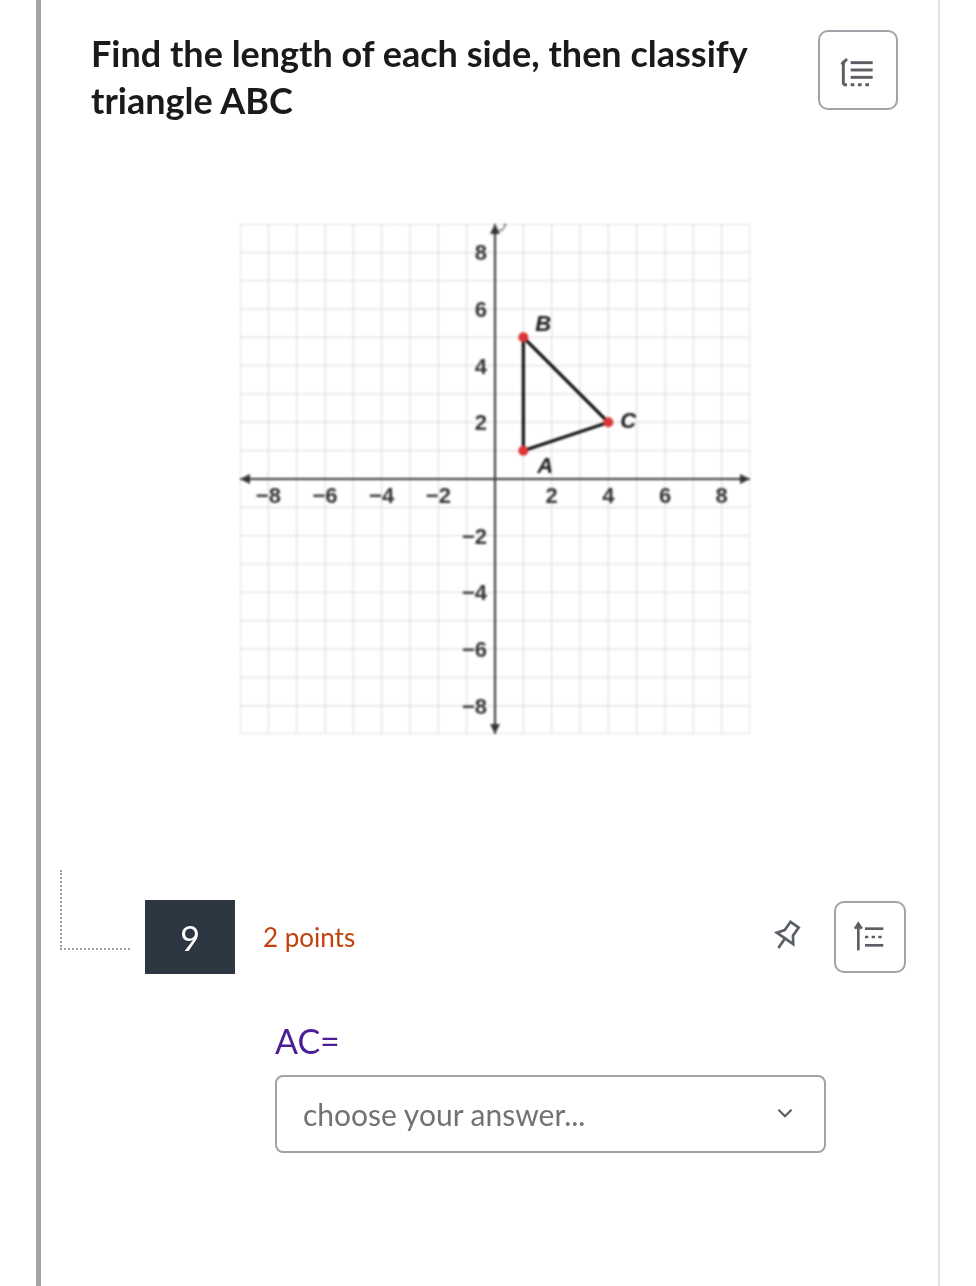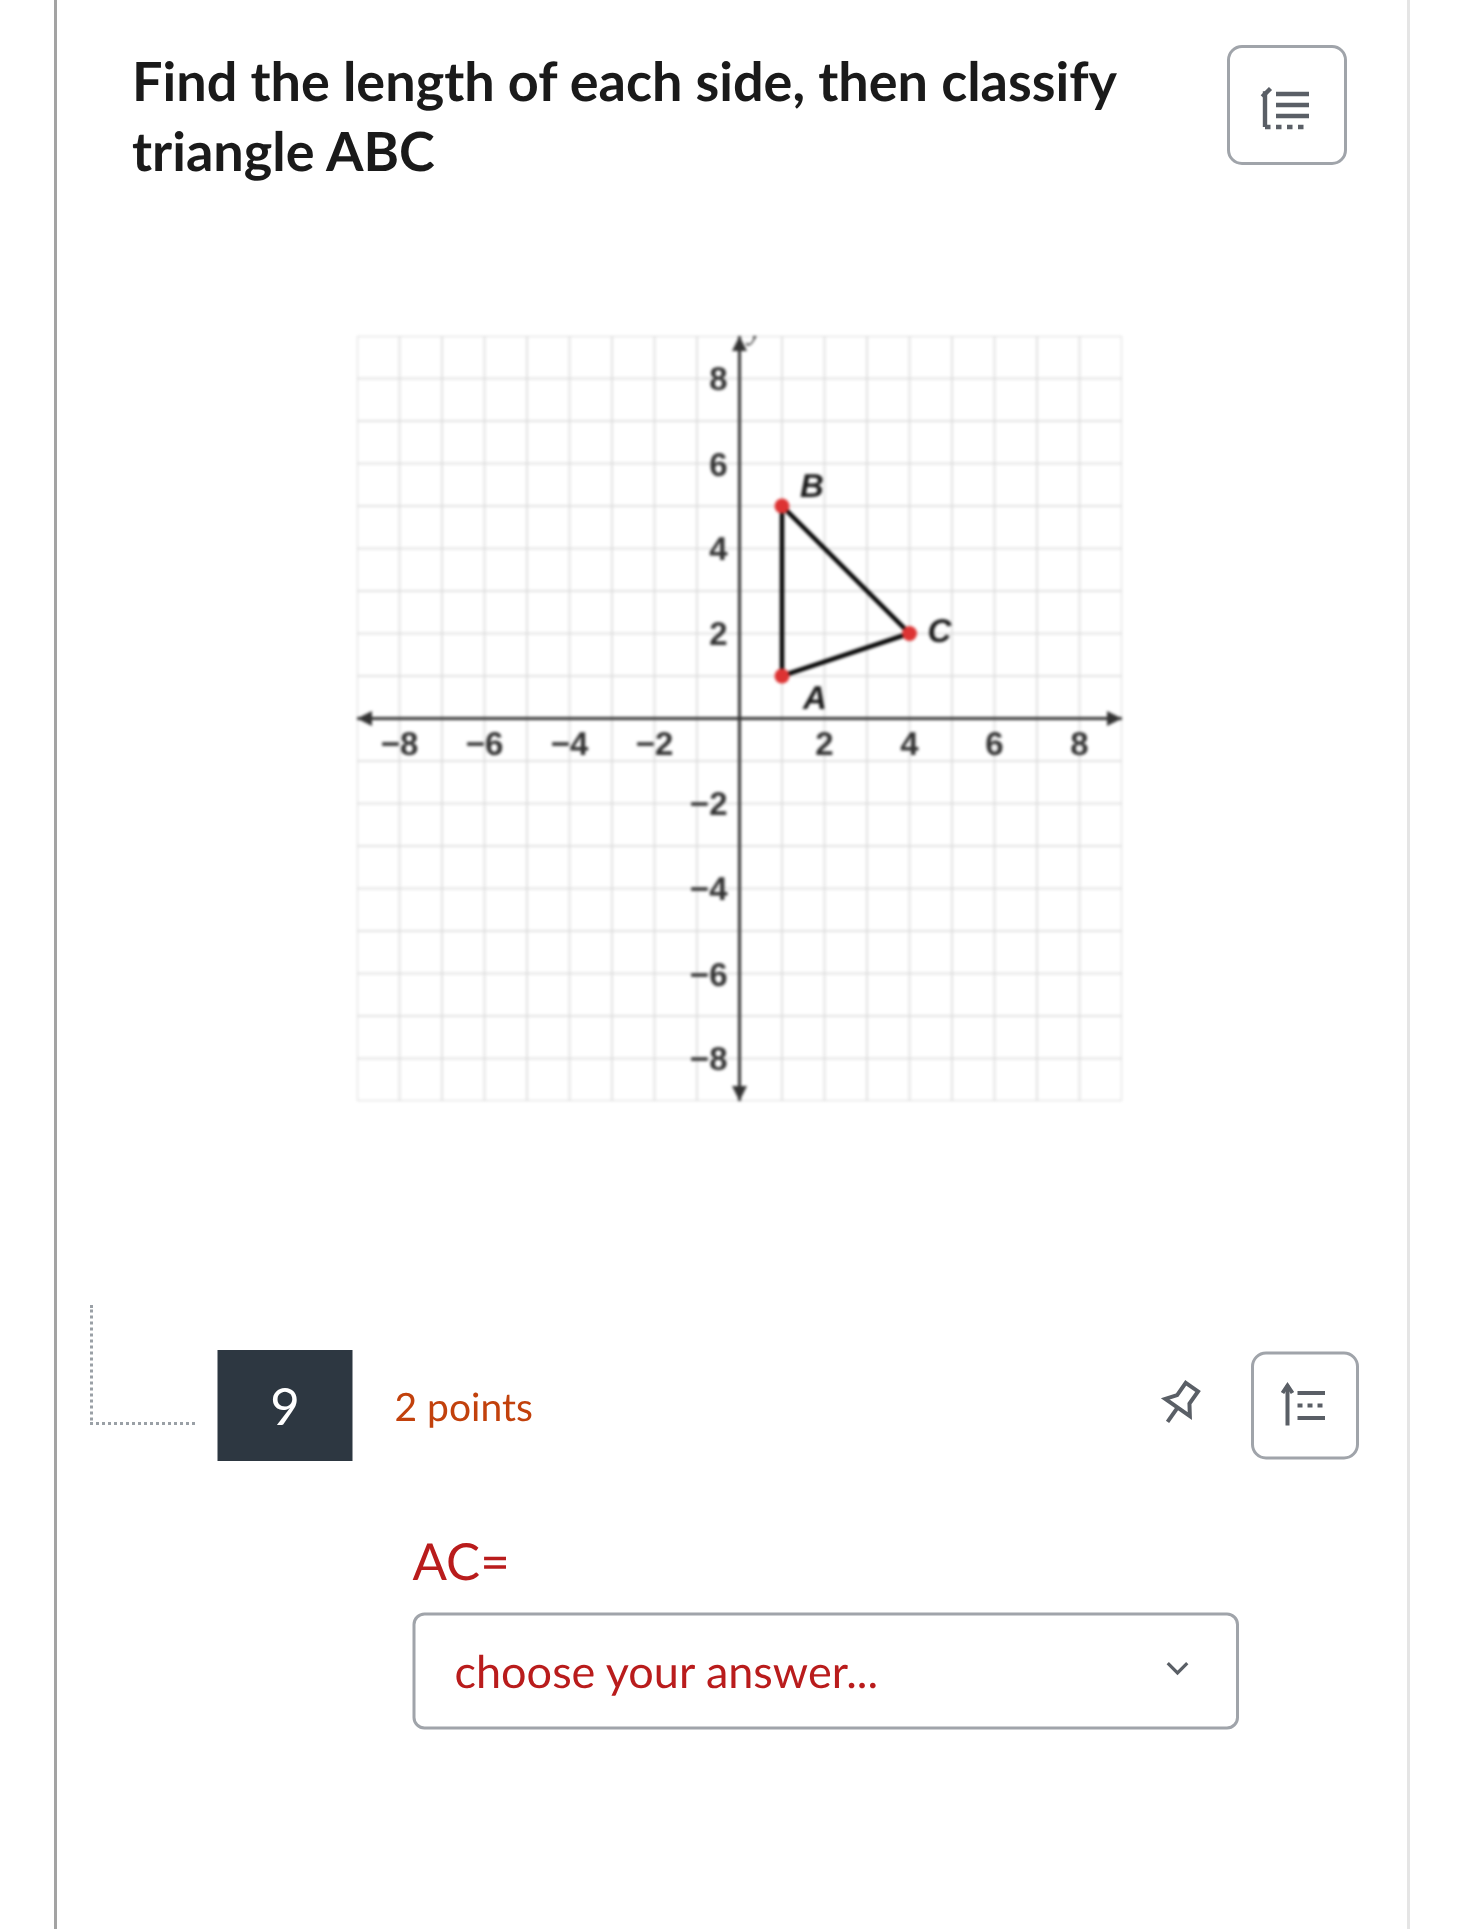--- a/index.html
+++ b/index.html
@@ -12,7 +12,7 @@
     padding: 30px 0 0 0;
   }
   .frame {
-    border-left: 2px solid #a3a3a3;
+    border-left: 5px solid #a3a3a3;
     border-right: 2px solid #e5e5e5;
     position: absolute;
     left: 36px;

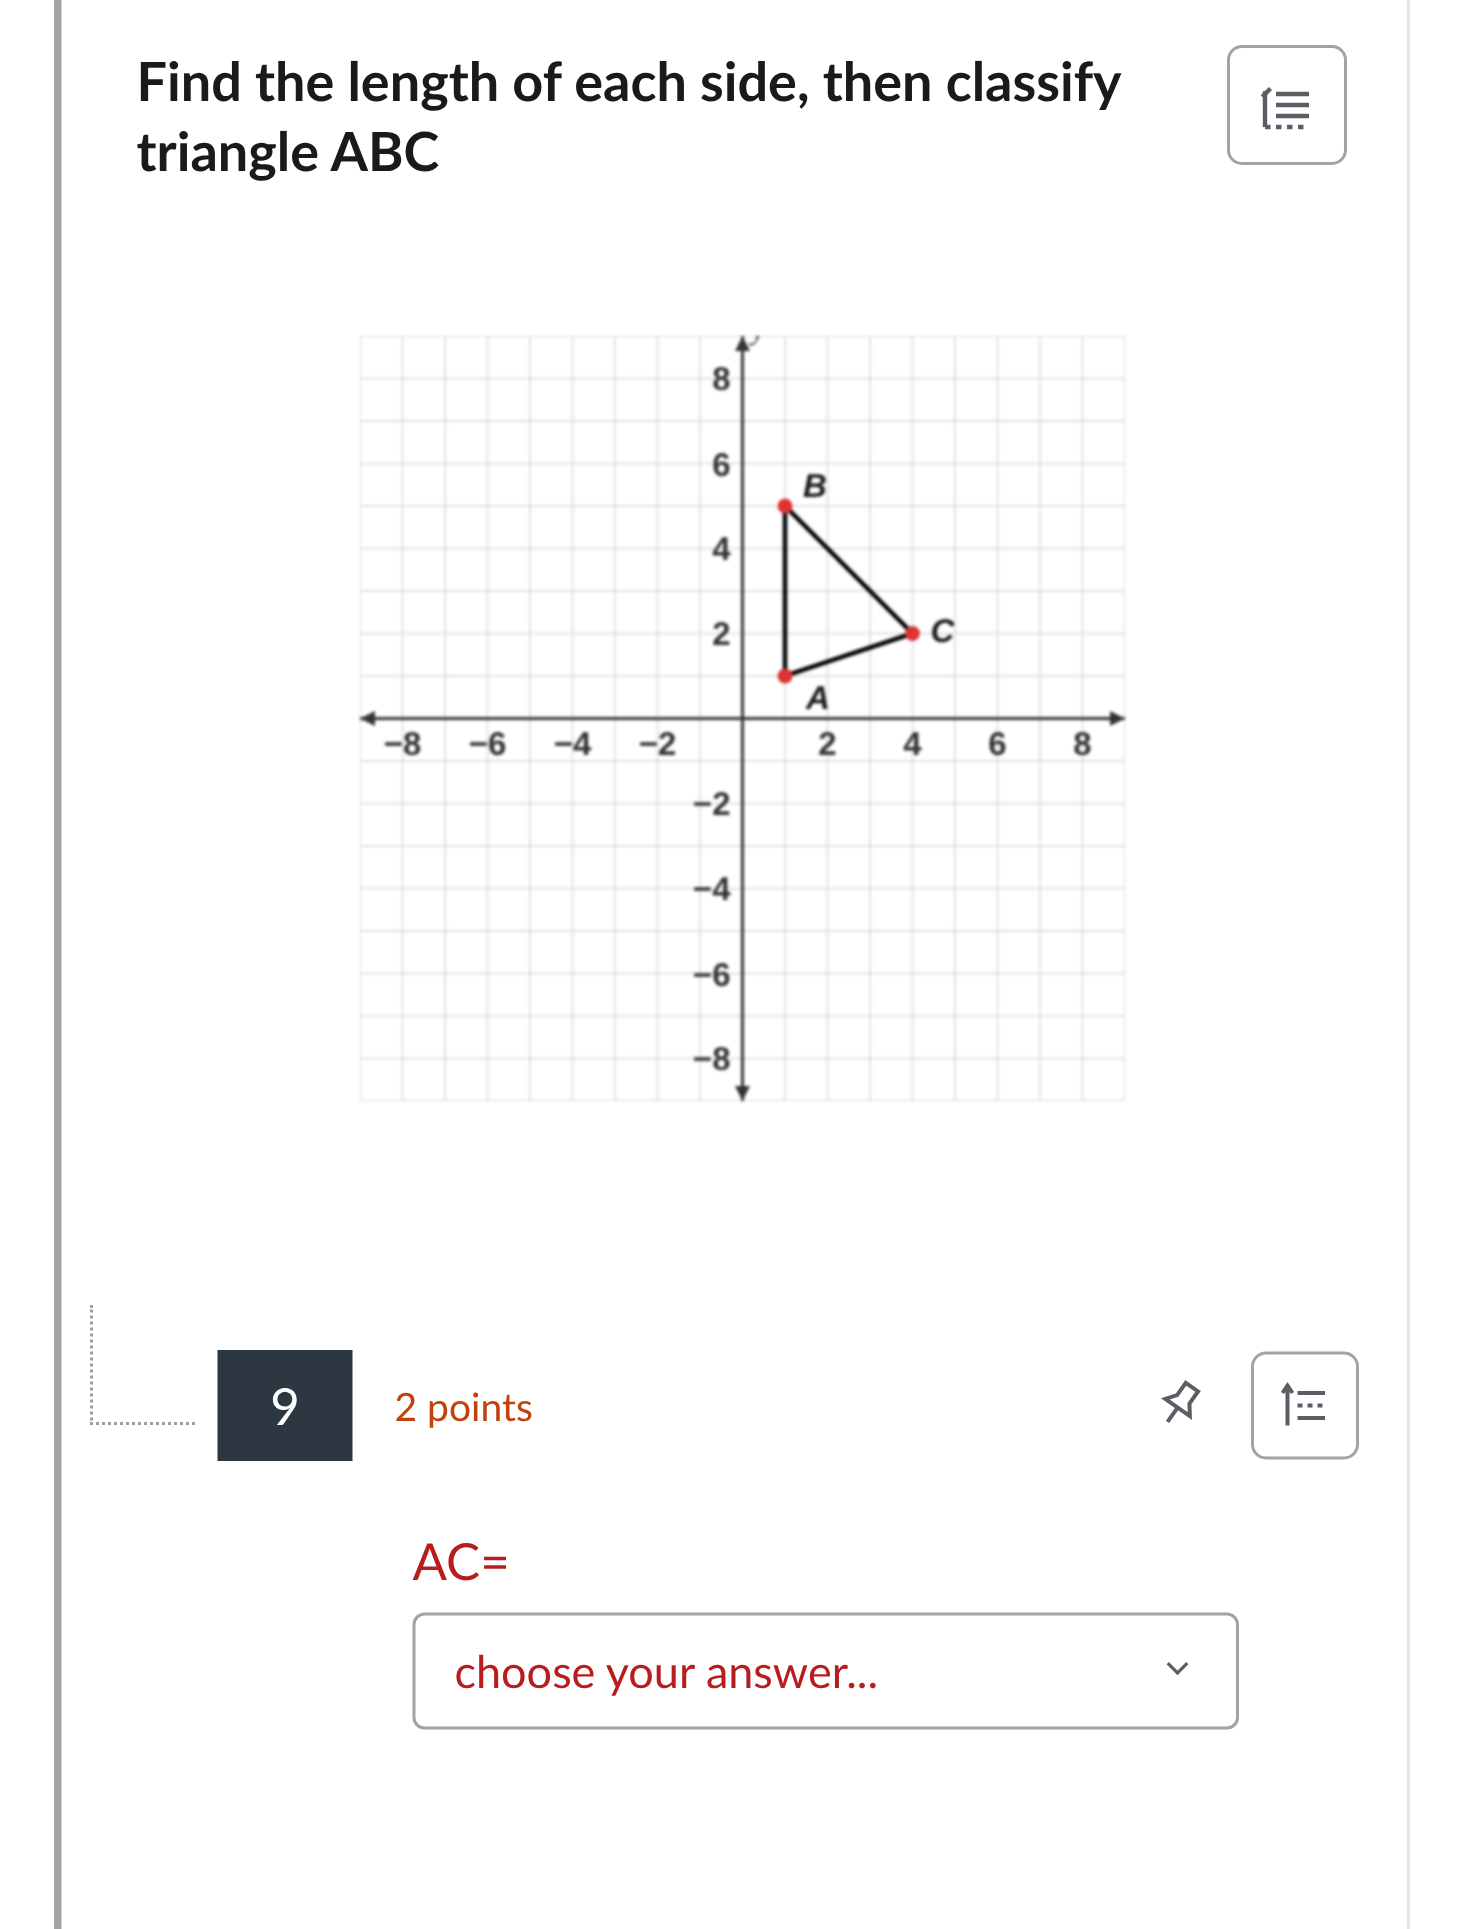--- a/index.html
+++ b/index.html
@@ -126,7 +126,7 @@
   }
   .ans-label {
     font-size: 34px;
-    color: #b91c1c;
+    color: #4c1d95;
     margin-bottom: 14px;
   }
   .dropdown {

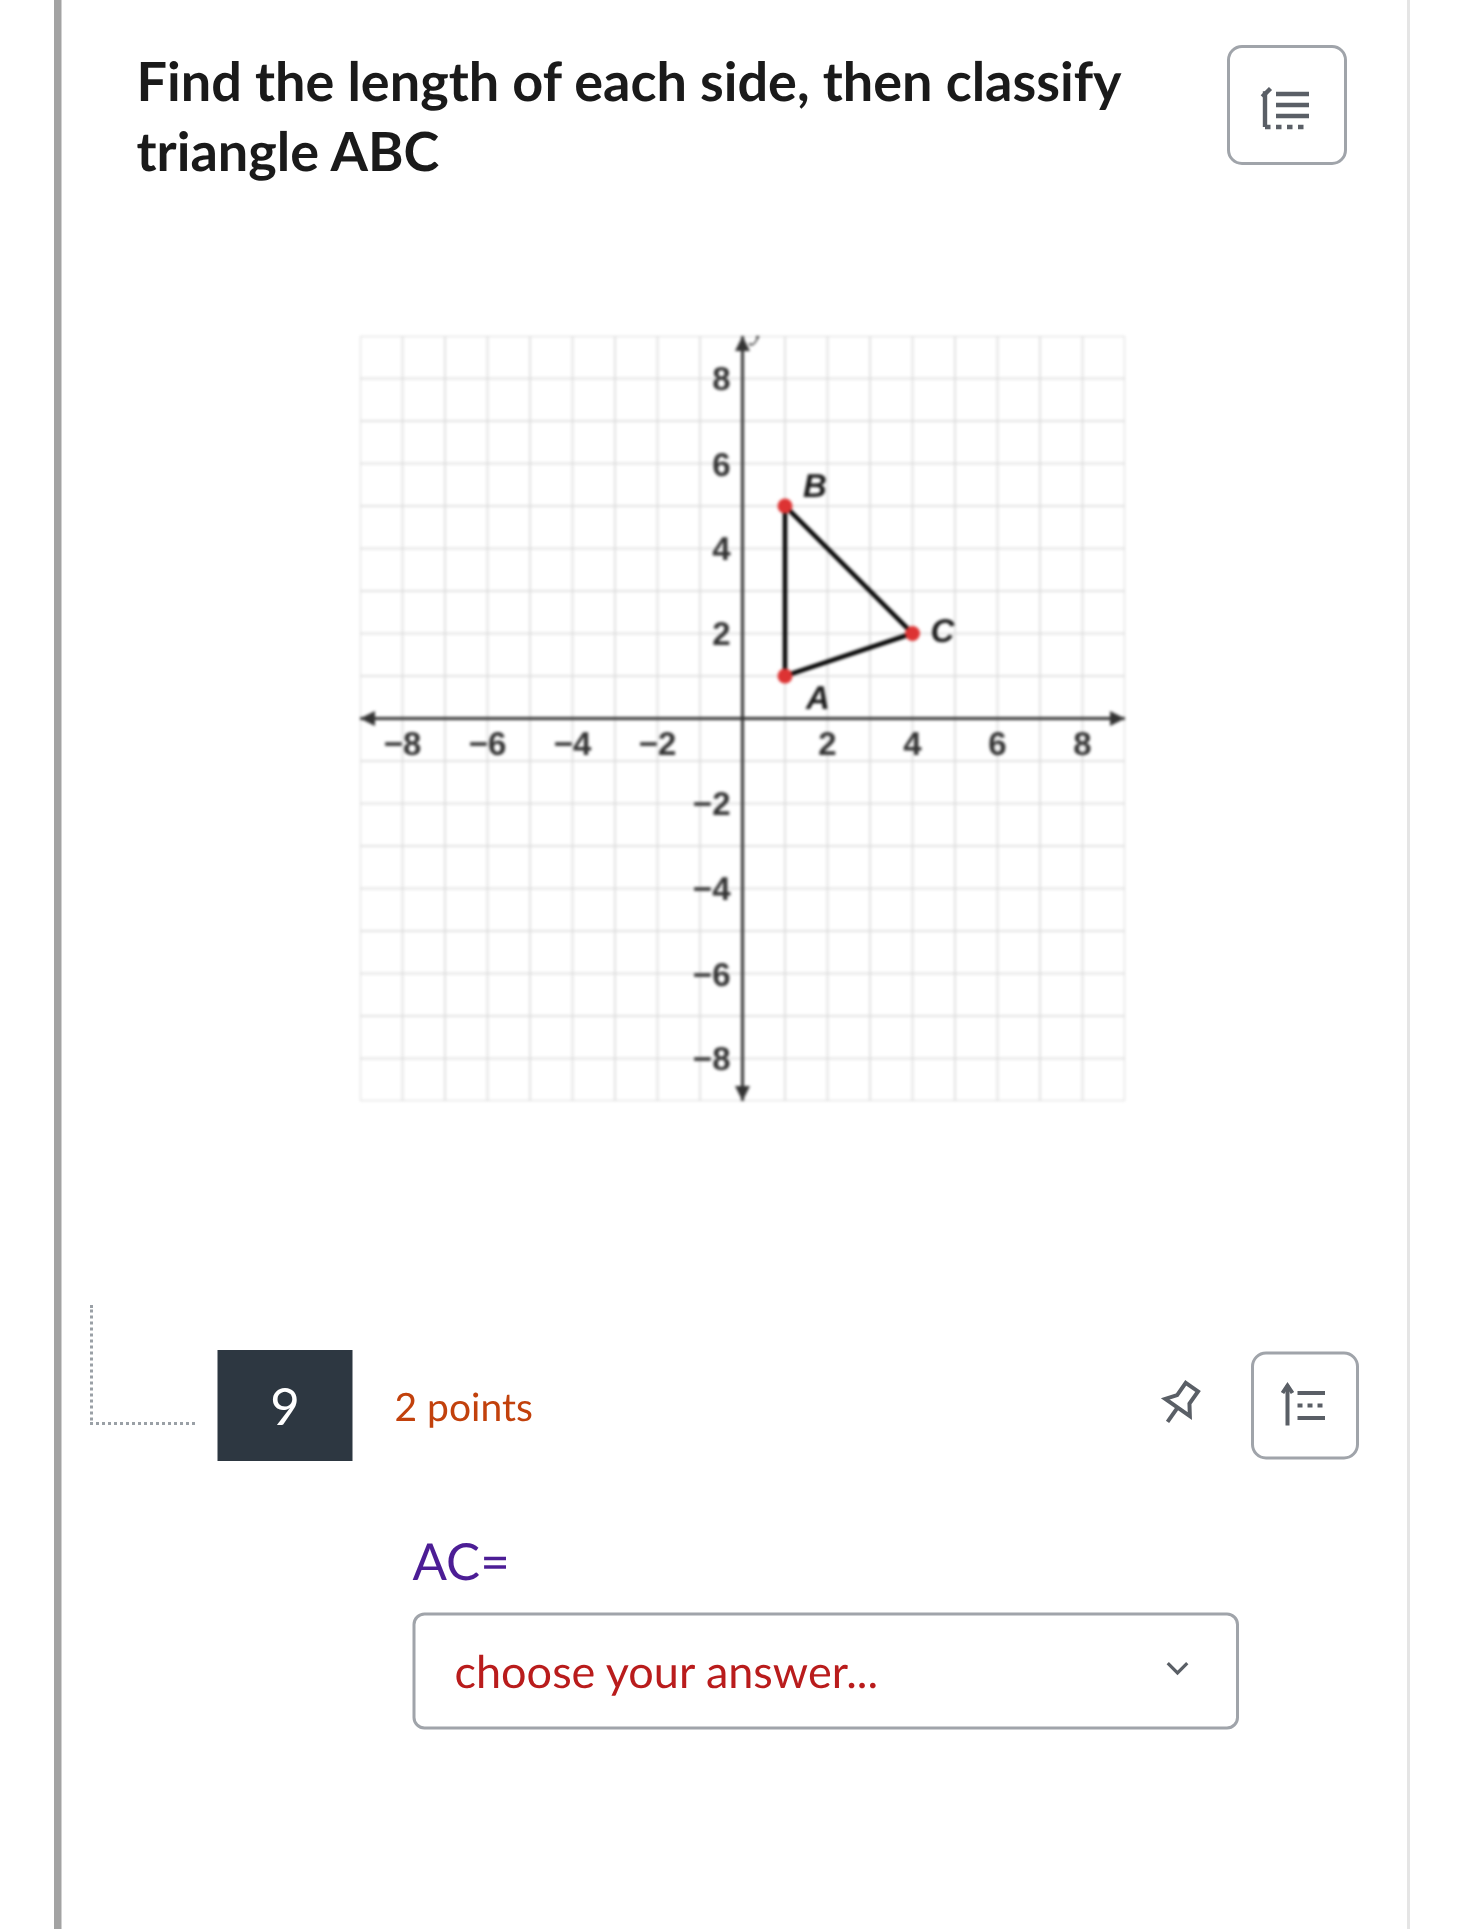--- a/index.html
+++ b/index.html
@@ -138,7 +138,7 @@
     justify-content: space-between;
     padding: 0 26px;
     font-size: 30px;
-    color: #b91c1c;
+    color: #737373;
     background: #fff;
   }
   .chev {

